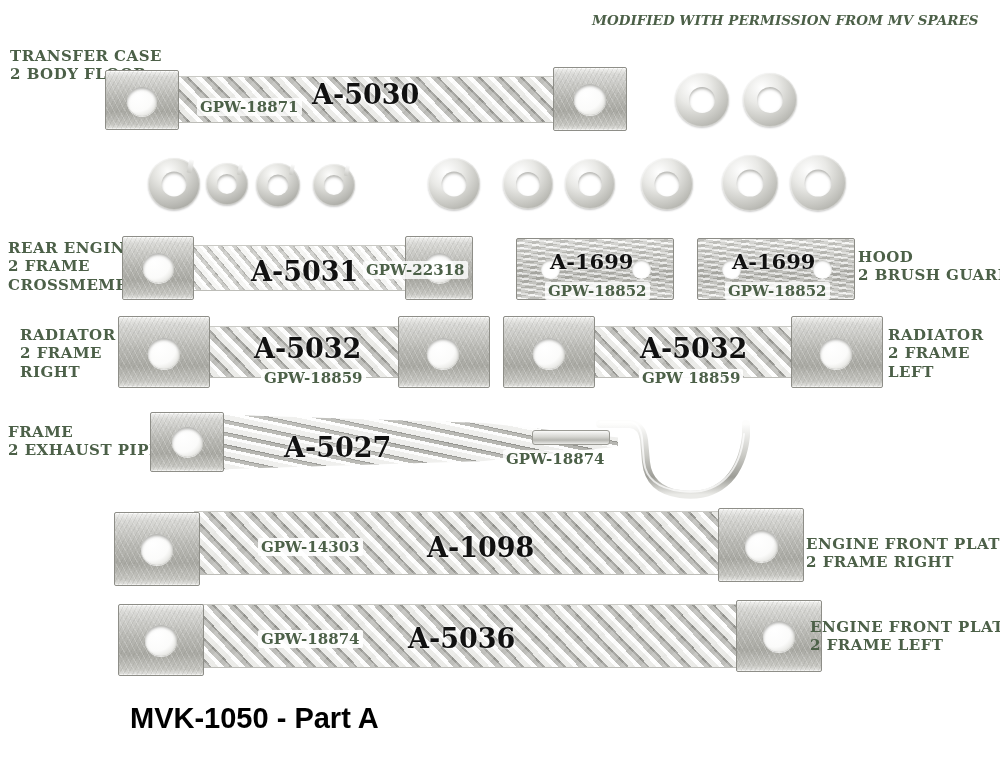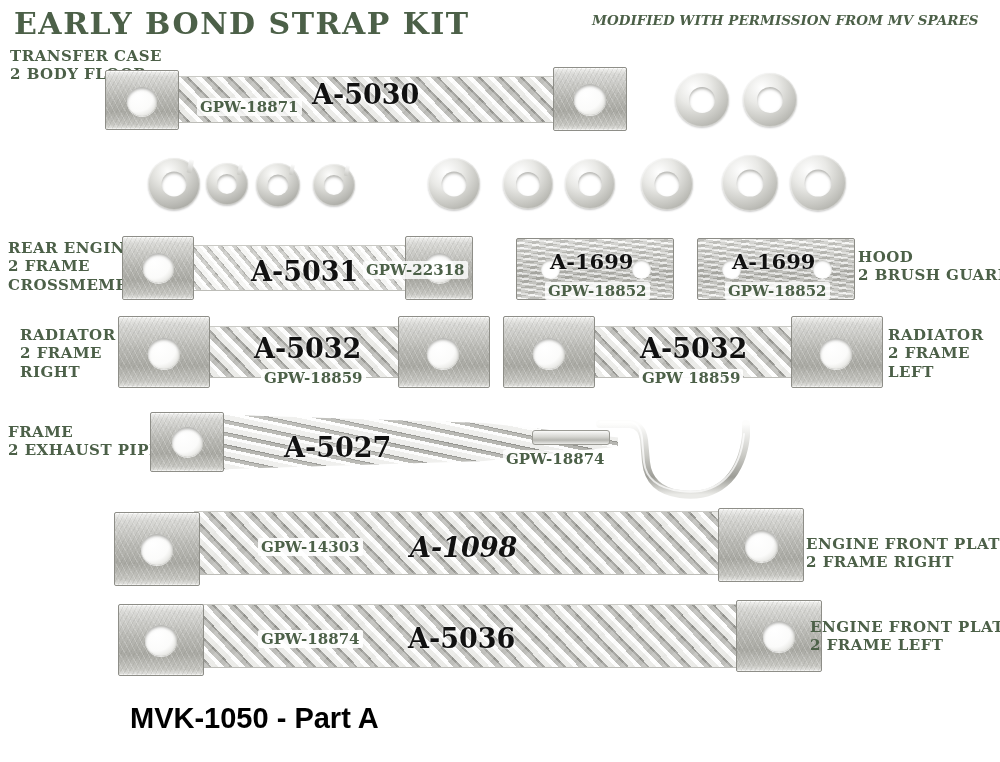--- a/index.html
+++ b/index.html
@@ -177,7 +177,6 @@
 
 <div id="sheet">
 
-  <div class="stencil title" style="left:14px;top:6px;">EARLY BOND STRAP KIT</div>
 
   <div class="stencil credit" style="left:592px;top:12px;">MODIFIED WITH PERMISSION FROM MV SPARES</div>
 

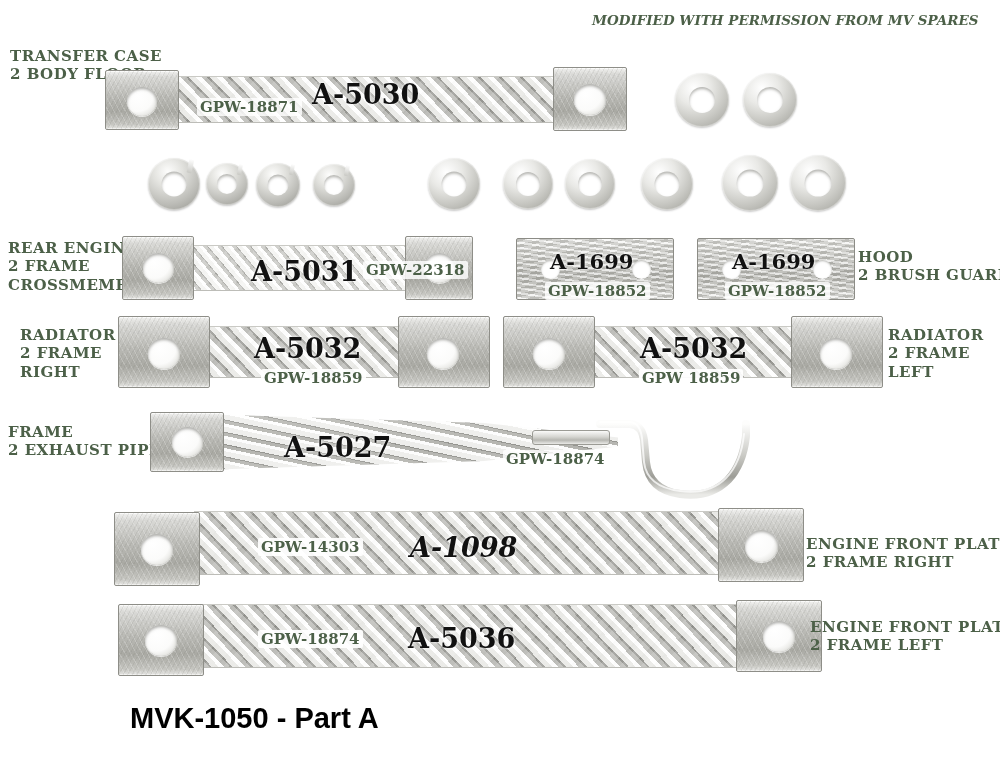--- a/index.html
+++ b/index.html
@@ -314,7 +314,7 @@
     </div>
   </div>
   <div class="gpw white" style="left:258px;top:538px;">GPW-14303</div>
-  <div class="partno" style="left:410px;top:532px;font-style:italic;">A-1098</div>
+  <div class="partno" style="left:427px;top:532px;">A-1098</div>
   <div class="stencil lbl r" style="left:806px;top:535px;">ENGINE FRONT PLATE
 2 FRAME RIGHT</div>
 

